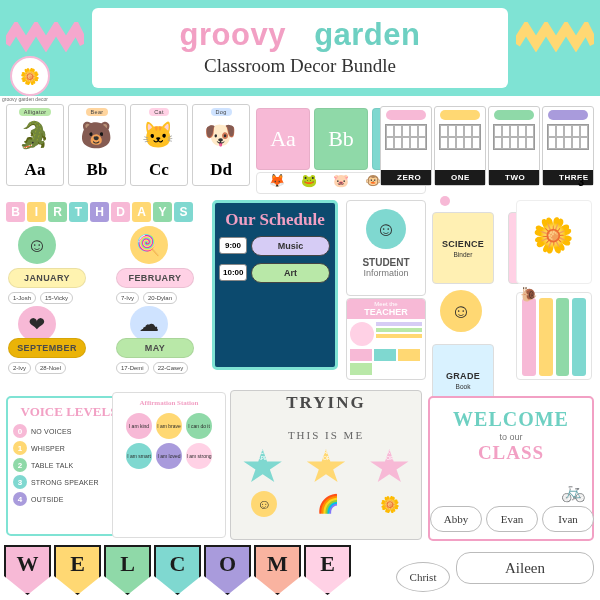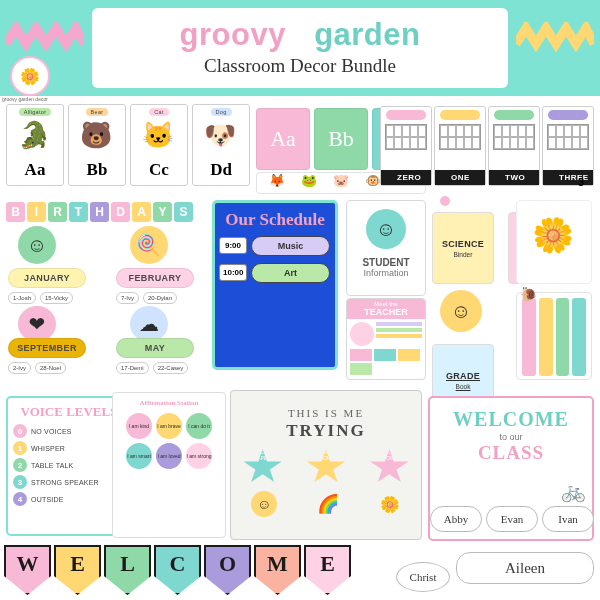--- a/index.html
+++ b/index.html
@@ -111,7 +111,7 @@
   
   .sched {
     position:absolute; left:212px; top:200px; width:126px; height:170px;
-    background:#1d4ed8; border:3px solid #7fe3d4; border-radius:5px;
+    background:#0c4a6e; border:3px solid #7fe3d4; border-radius:5px;
   }
   .sched-title {
     text-align:center; font-family:"Liberation Serif", serif; color:#f2a0c4;

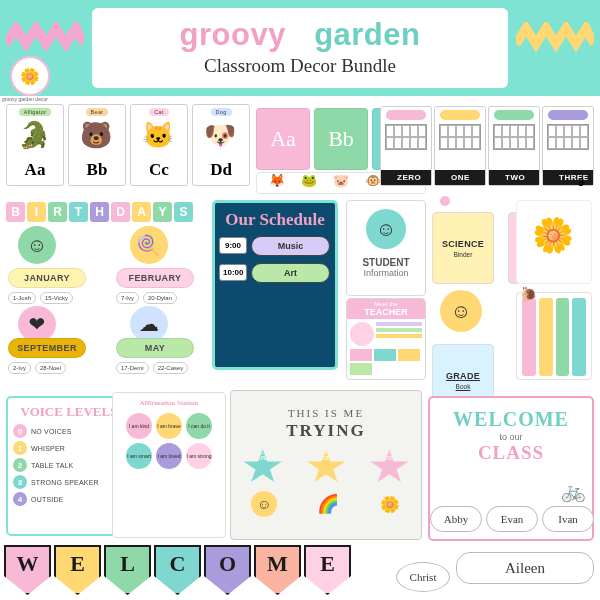--- a/index.html
+++ b/index.html
@@ -407,7 +407,7 @@
   <div class="bt">READING</div>
   <div class="bs">Binder</div>
 </div>
-<div class="binder" style="position:absolute; left:432px; top:344px; background:#d9f2ff;text-decoration:underline;">
+<div class="binder" style="position:absolute; left:432px; top:344px; background:#d9f2ff;">
   <div class="bt">GRADE</div>
   <div class="bs">Book</div>
 </div>

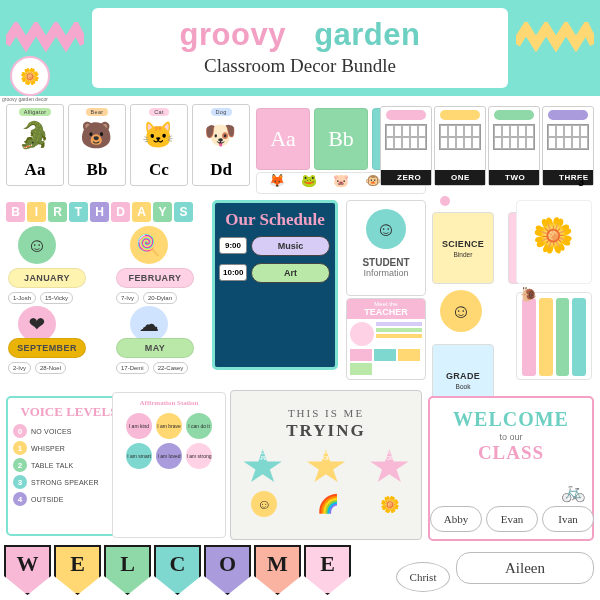--- a/index.html
+++ b/index.html
@@ -465,8 +465,8 @@
 </div>
 
 <div class="card" style="left:230px; top:390px; width:192px; height:150px; background:#f3f3ef; border:1px solid #ccc;">
+  <div class="center" style="margin-top:2px; font-size:17px; font-weight:bold; color:#4a4a4a; letter-spacing:2px; font-family:'Liberation Serif',serif;">TRYING</div>
   <div class="center" style="margin-top:16px; font-size:11px; letter-spacing:2px; color:#666; font-family:'Liberation Serif',serif;">THIS IS ME</div>
-  <div class="center" style="margin-top:2px; font-size:17px; font-weight:bold; color:#4a4a4a; letter-spacing:2px; font-family:'Liberation Serif',serif;">TRYING</div>
   <div style="display:flex; justify-content:space-around; margin-top:8px;">
     <div style="width:40px; height:36px; background:#7fd8d0; clip-path:polygon(50% 0,61% 35%,98% 35%,68% 57%,79% 92%,50% 70%,21% 92%,32% 57%,2% 35%,39% 35%); font-size:5px; color:#fff; text-align:center;">USE SCRATCH PAPER</div>
     <div style="width:40px; height:36px; background:#ffd873; clip-path:polygon(50% 0,61% 35%,98% 35%,68% 57%,79% 92%,50% 70%,21% 92%,32% 57%,2% 35%,39% 35%); font-size:5px; color:#fff; text-align:center;">KEEP TRACK OF WORK</div>

